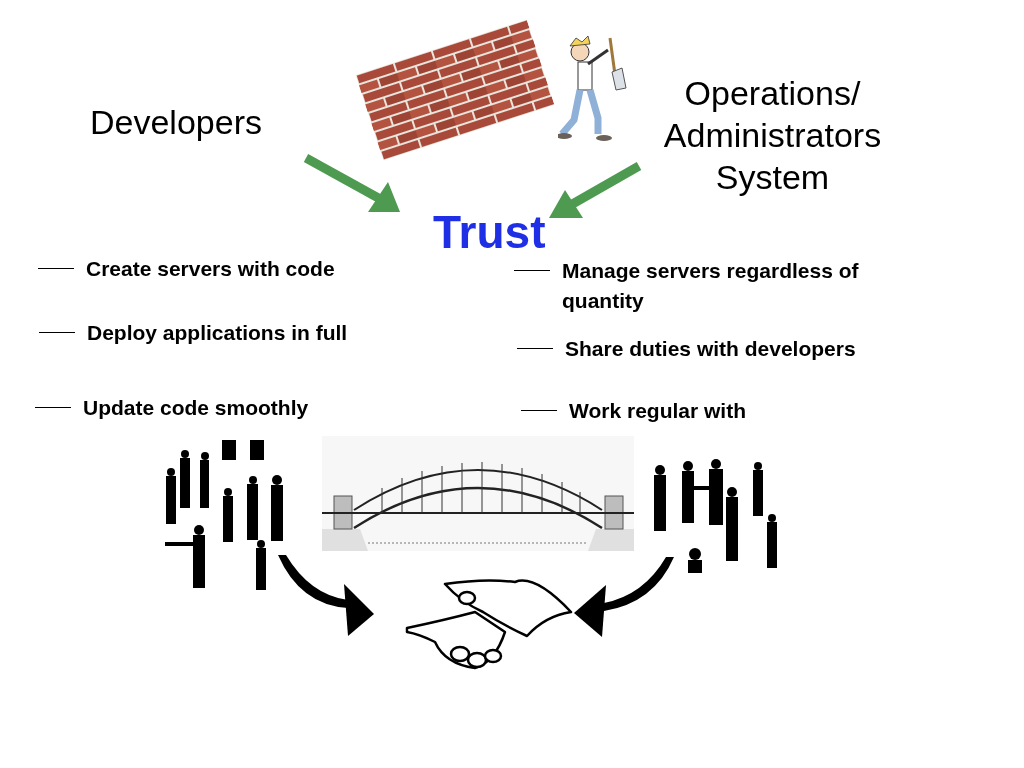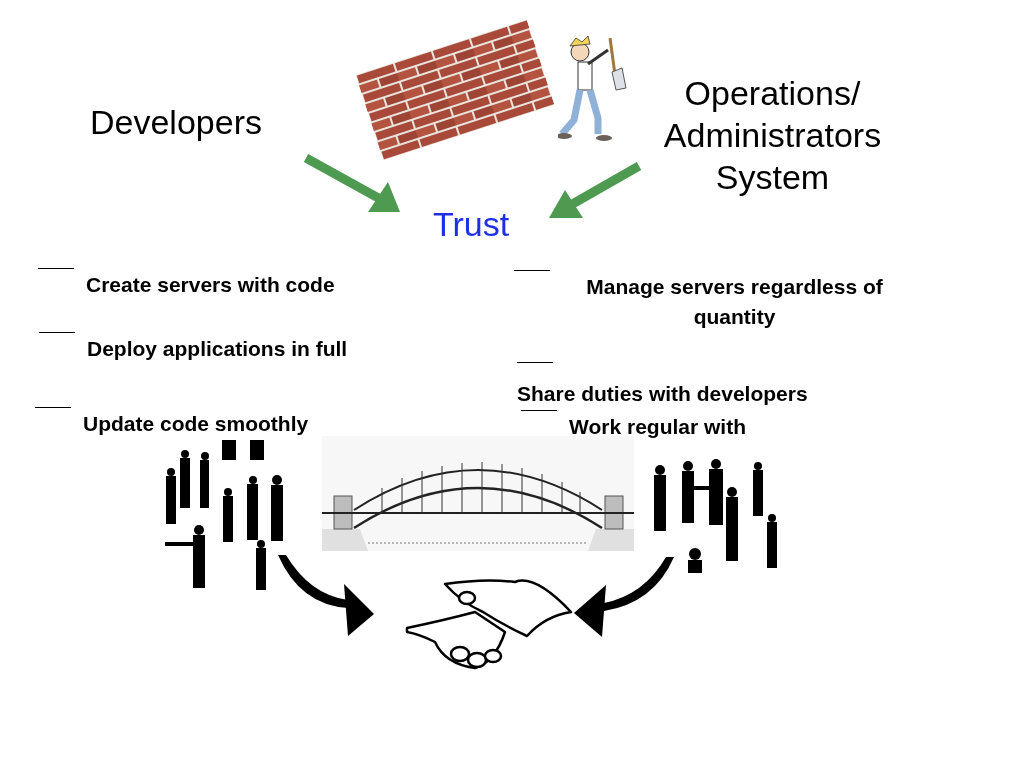--- a/index.html
+++ b/index.html
@@ -7,7 +7,7 @@
          font-family:"Liberation Sans", "DejaVu Sans", sans-serif; color:#000; }
   .abs { position:absolute; }
   .heading { font-weight:normal; font-size:34px; line-height:42px; }
-  .trust { font-weight:normal; font-size:34px; color:#1f2fe6; }
+  .trust { font-weight:bold; font-size:46px; color:#1f2fe6; }
   .item { position:absolute; display:flex; align-items:flex-start; font-weight:bold; font-size:21px; line-height:30px; }
   .dash { display:inline-block; width:36px; height:0; border-top:1.5px solid #000; margin-top:14px; margin-right:12px; flex:none; }
   .item-text { white-space:nowrap;margin-top:16px; }

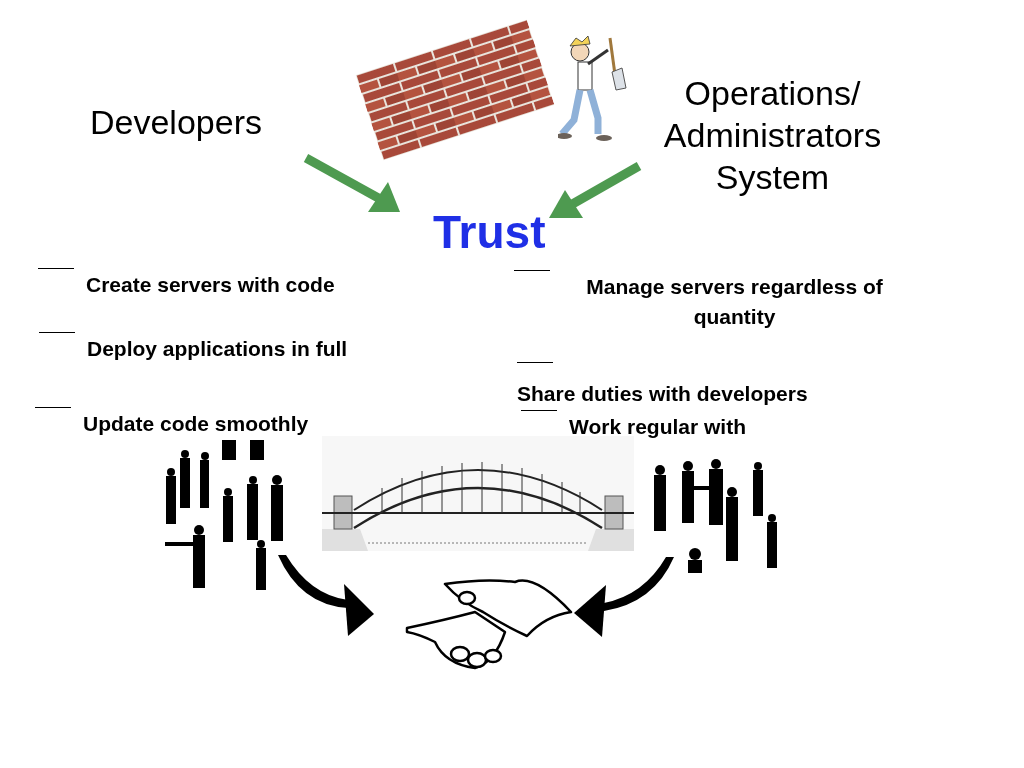--- a/index.html
+++ b/index.html
@@ -10,7 +10,7 @@
   .trust { font-weight:bold; font-size:46px; color:#1f2fe6; }
   .item { position:absolute; display:flex; align-items:flex-start; font-weight:bold; font-size:21px; line-height:30px; }
   .dash { display:inline-block; width:36px; height:0; border-top:1.5px solid #000; margin-top:14px; margin-right:12px; flex:none; }
-  .item-text { white-space:nowrap;margin-top:16px; }
+  .item-text { white-space:nowrap; }
   .item-text.wrap { white-space:normal; text-align:center; }
 </style>
 </head>

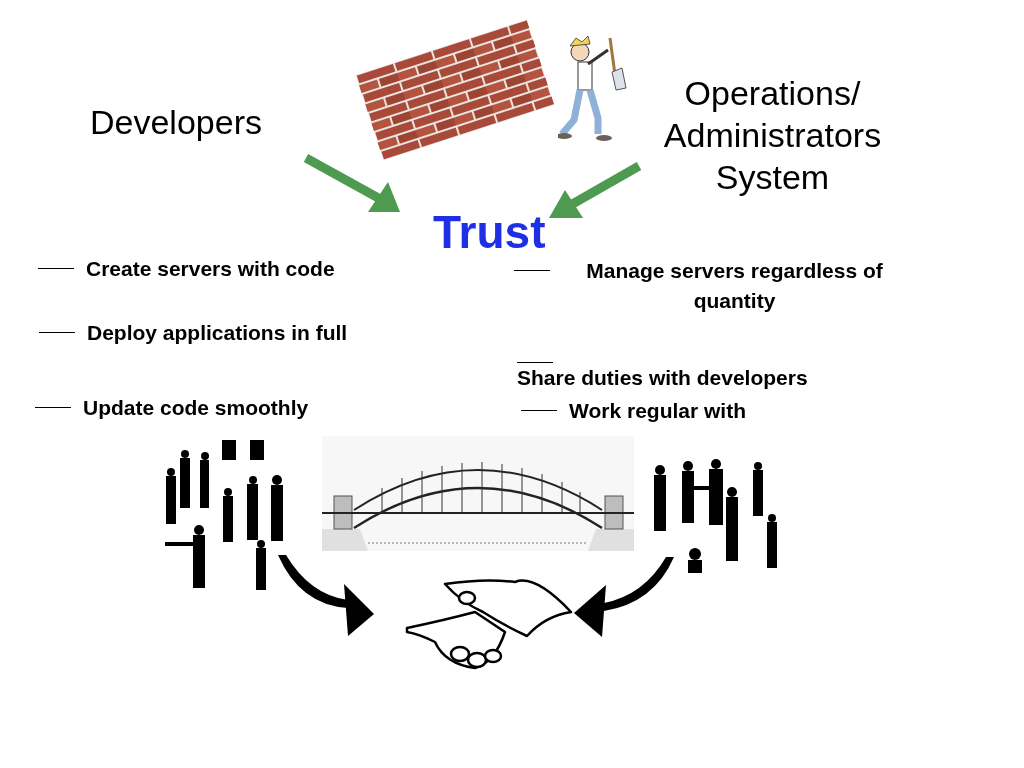--- a/index.html
+++ b/index.html
@@ -11,7 +11,7 @@
   .item { position:absolute; display:flex; align-items:flex-start; font-weight:bold; font-size:21px; line-height:30px; }
   .dash { display:inline-block; width:36px; height:0; border-top:1.5px solid #000; margin-top:14px; margin-right:12px; flex:none; }
   .item-text { white-space:nowrap; }
-  .item-text.wrap { white-space:normal; text-align:center; }
+  .item-text.wrap { white-space:normal; text-align:left; }
 </style>
 </head>
 <body>

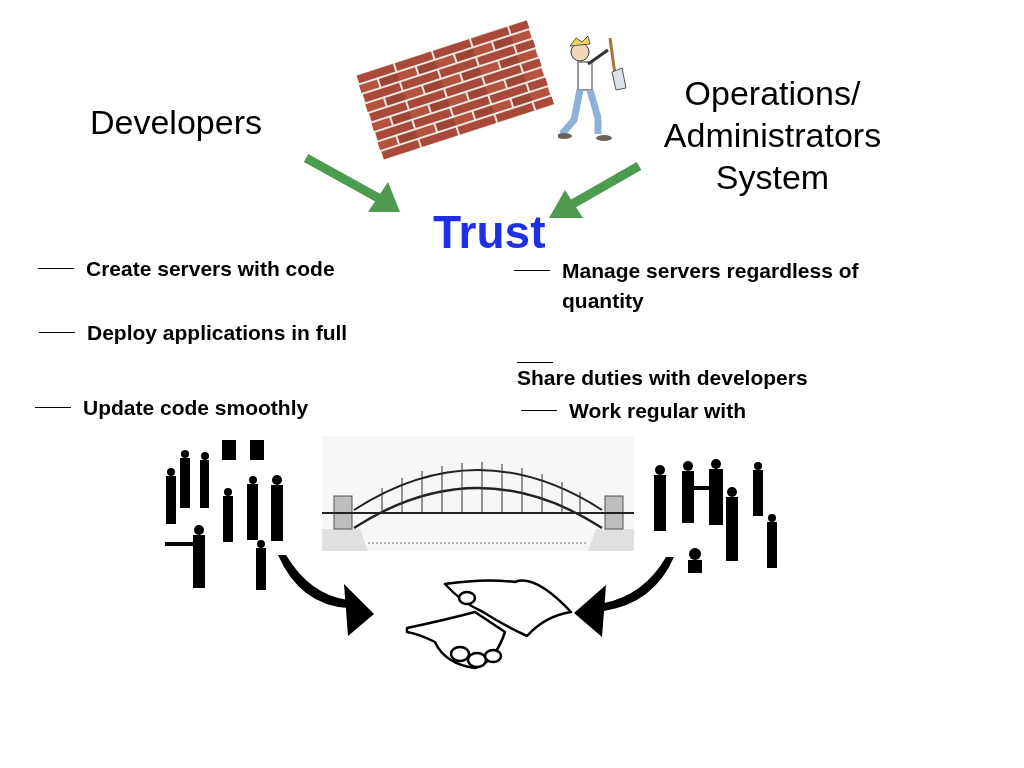--- a/index.html
+++ b/index.html
@@ -87,7 +87,7 @@
     <span>quantity</span>
   </span>
 </div>
-<div class="item" style="left:517px;top:348px;flex-direction:column;">
+<div class="item" style="left:517px;top:334px;">
   <span class="dash"></span>
   <span class="item-text">Share duties with developers</span>
 </div>

